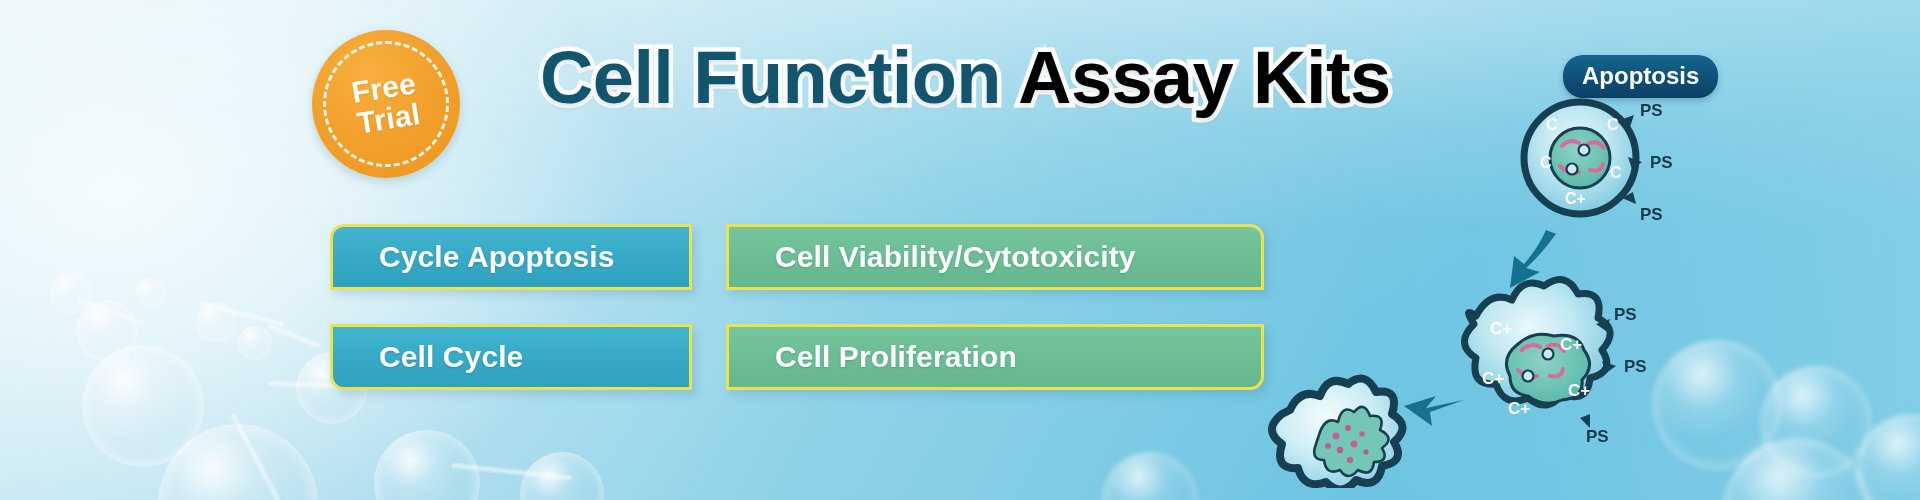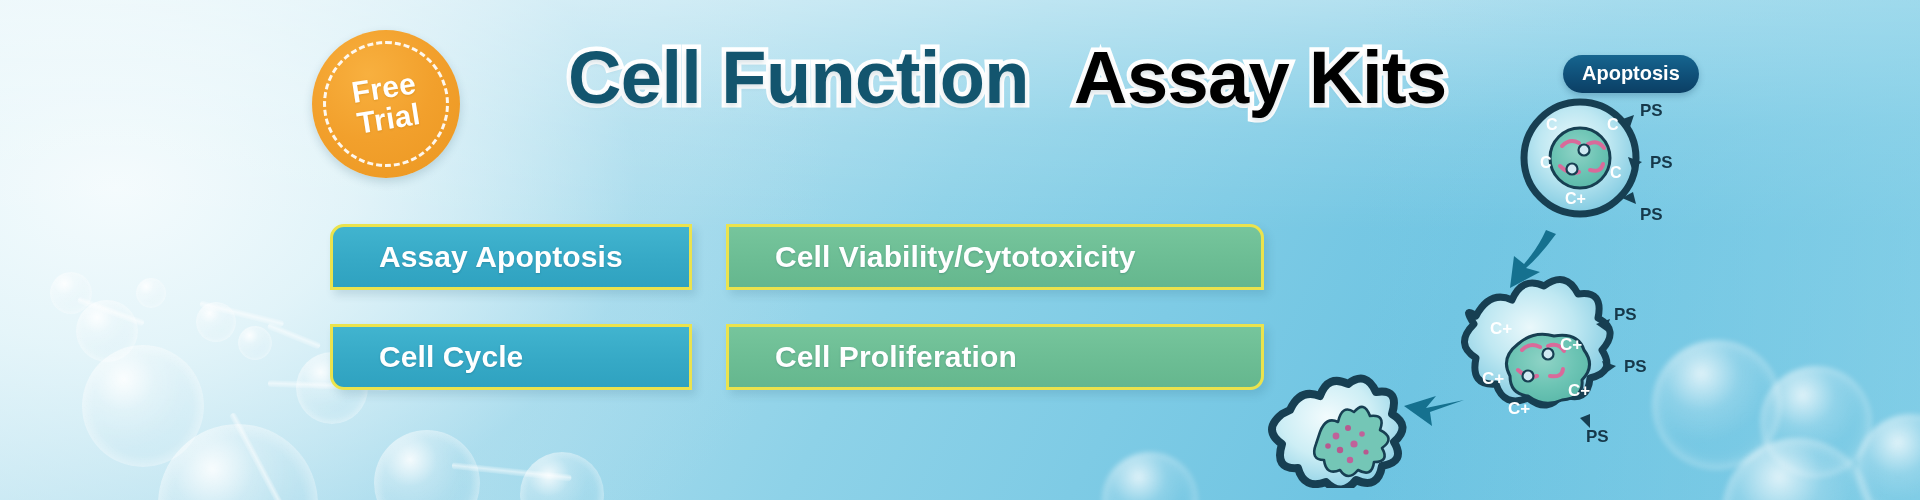--- a/index.html
+++ b/index.html
@@ -112,7 +112,6 @@
     -webkit-text-stroke: 9px #ffffff;
     paint-order: stroke fill;
     text-shadow: 0 3px 5px rgba(25,80,105,0.16);
-    margin-left: 28px;
   }
   .title .teal  { color: #13556e; }
   .title .green { color: #000000; }

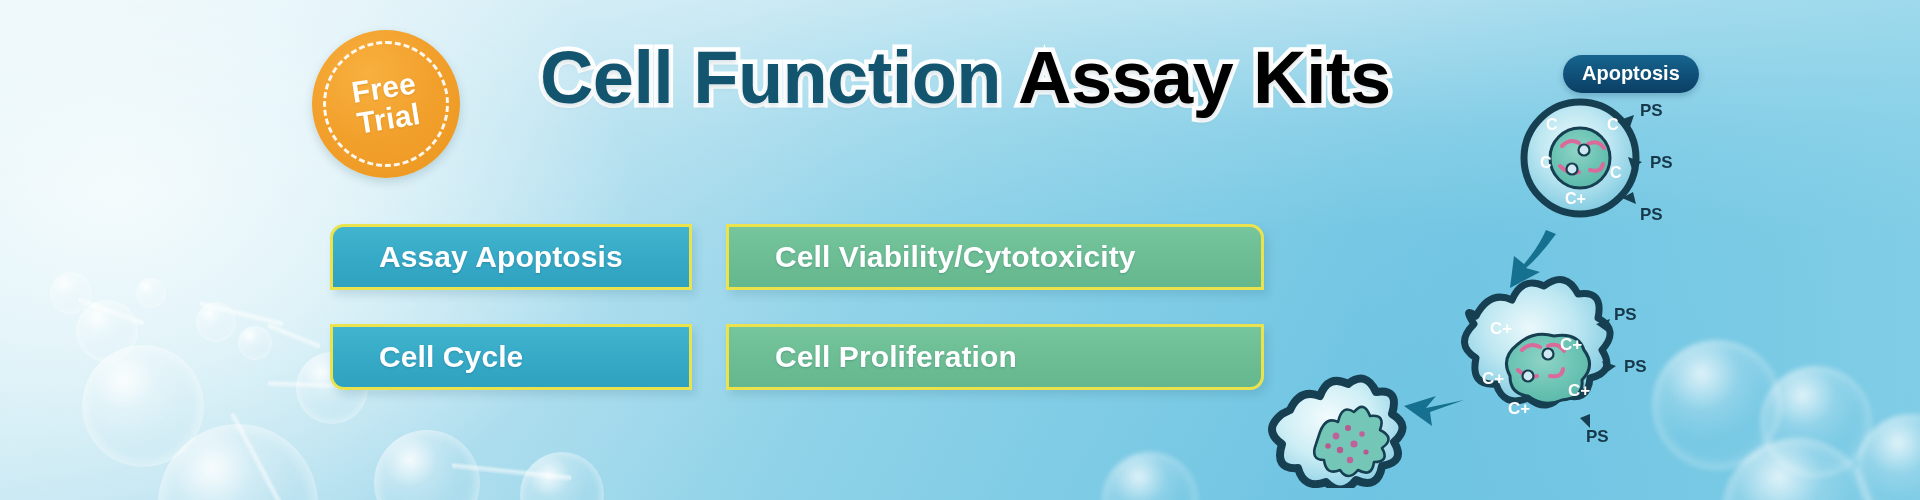--- a/index.html
+++ b/index.html
@@ -149,7 +149,7 @@
     background: linear-gradient(180deg, #16658f 0%, #0f4f78 55%, #0b3f64 100%);
     color: #ffffff;
     font-weight: bold;
-    font-size: 20px;
+    font-size: 24px;
     box-shadow: 0 3px 6px rgba(12,60,90,0.25);
   }
 

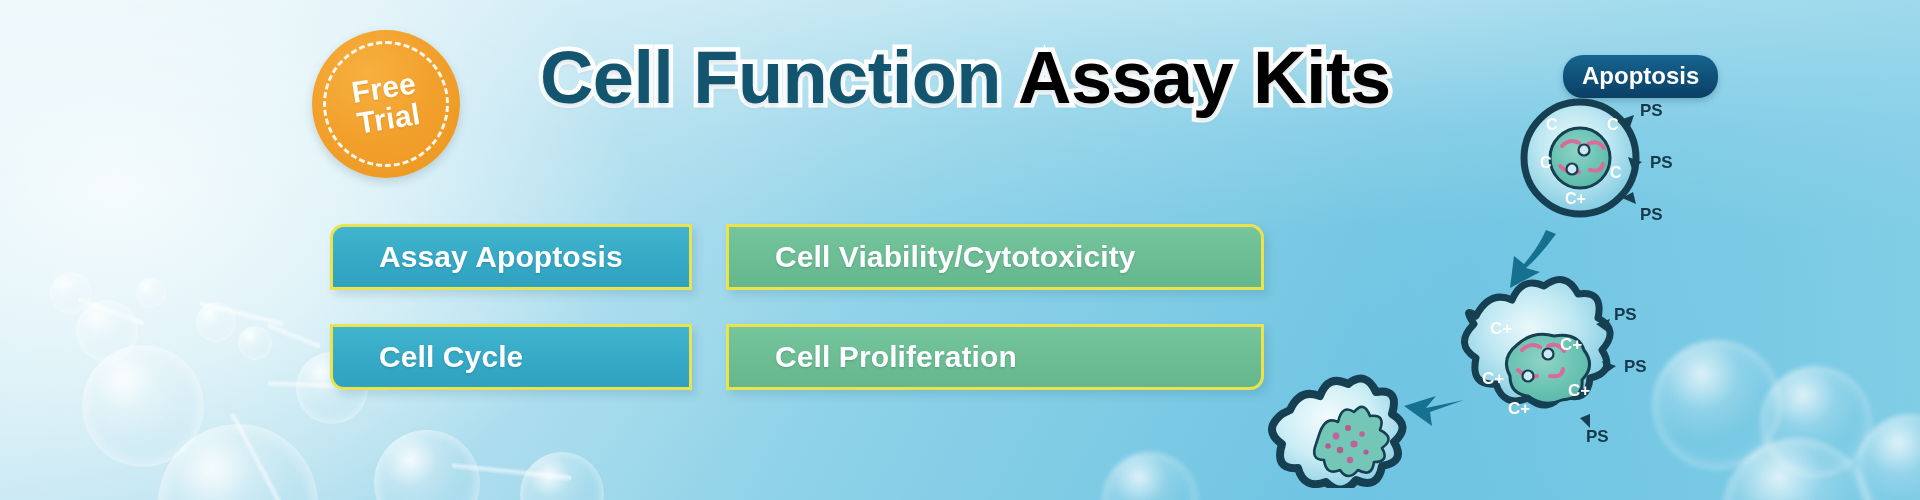--- a/index.html
+++ b/index.html
@@ -211,7 +211,7 @@
   <div class="title"><span class="part teal">Cell Function</span><span class="part green"> Assay Kits</span></div>
 
   <div class="btn teal btn-a">
-    <span>Assay Apoptosis</span>
+    <span>Cycle Apoptosis</span>
   </div>
   <div class="btn green btn-b">
     <span>Cell Viability/Cytotoxicity</span>

